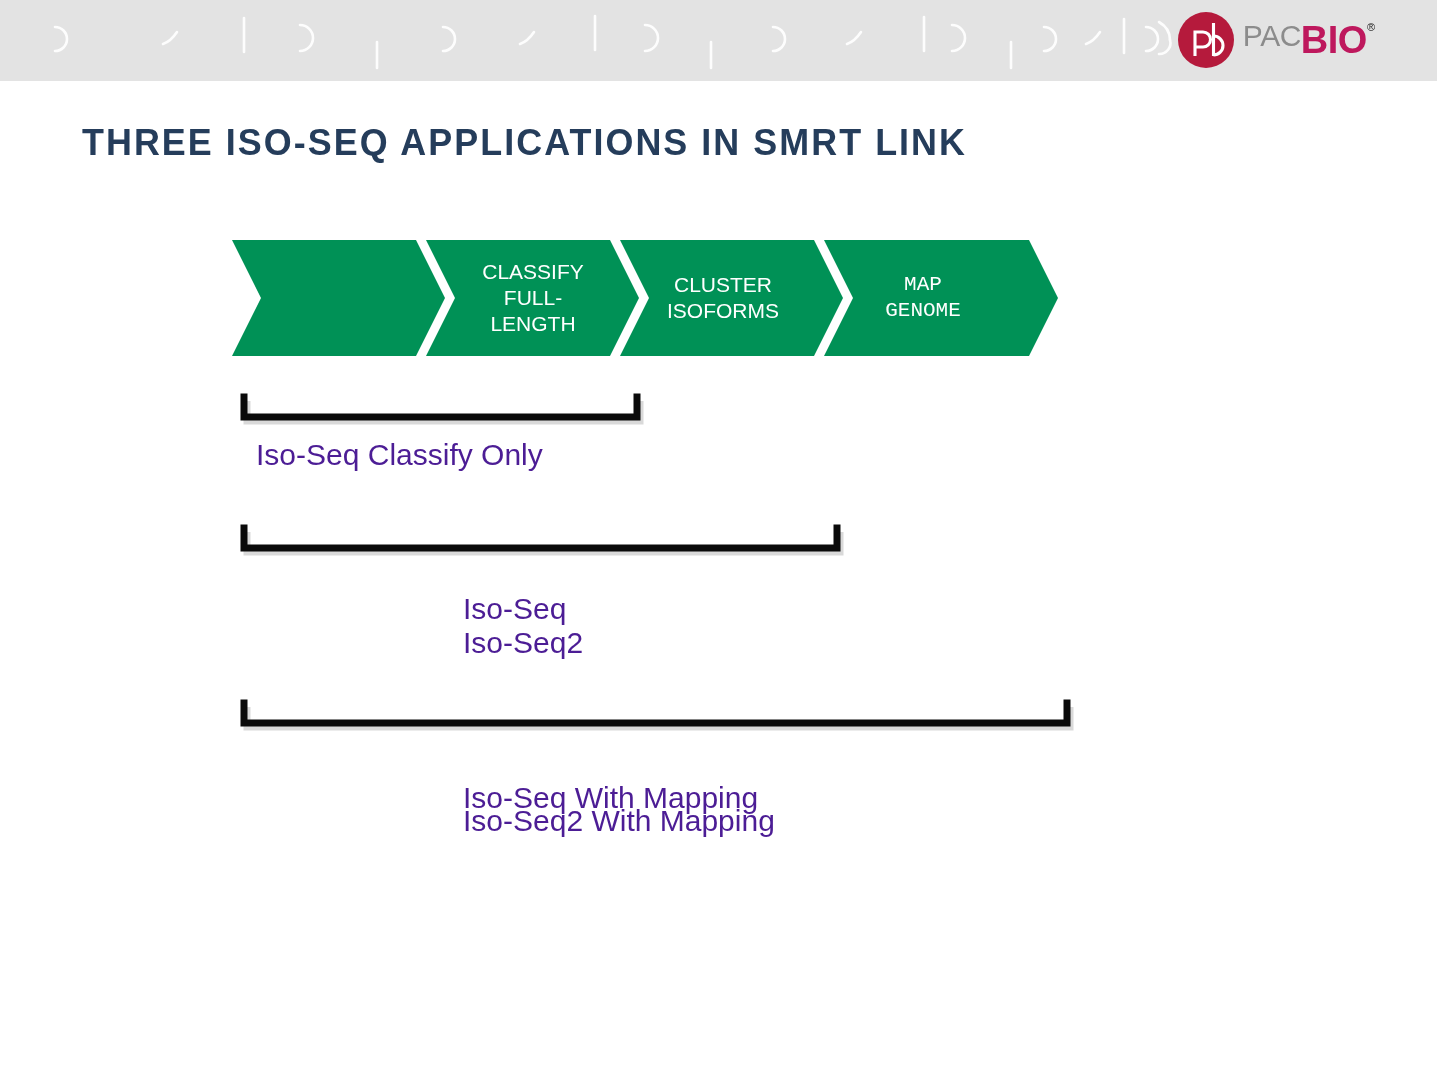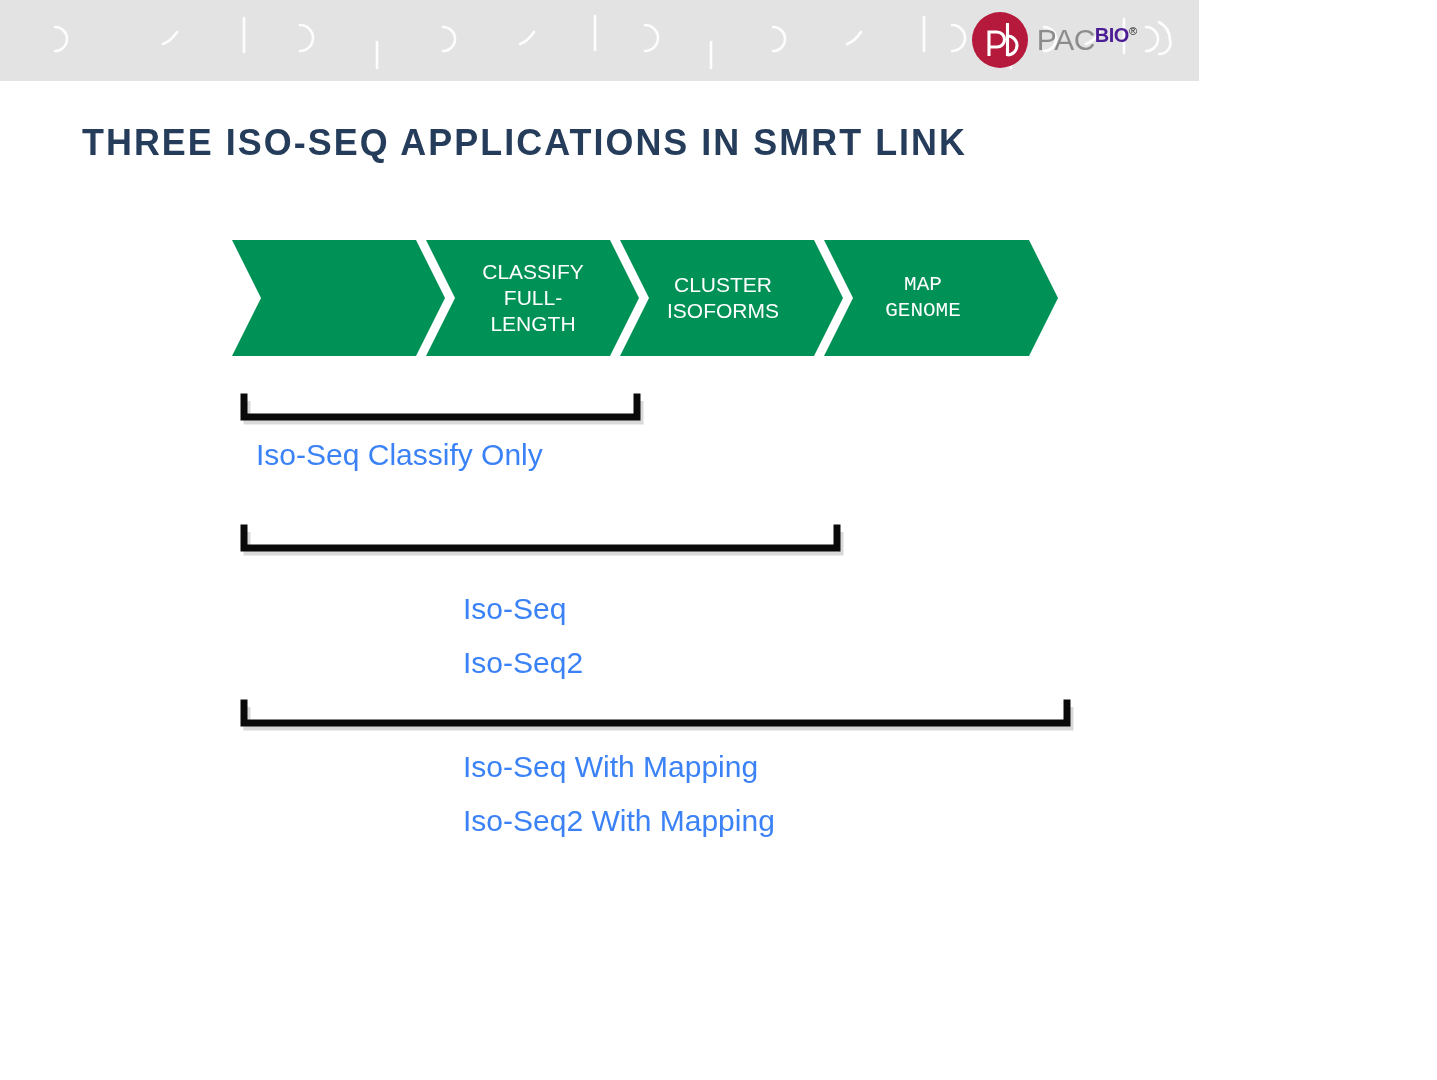--- a/index.html
+++ b/index.html
@@ -23,7 +23,7 @@
   .header-band {
     position: absolute;
     left: 0; top: 0;
-    width: 1199px;
+    width: 1437px;
     height: 81px;
     background: #e3e3e3;
     overflow: hidden;

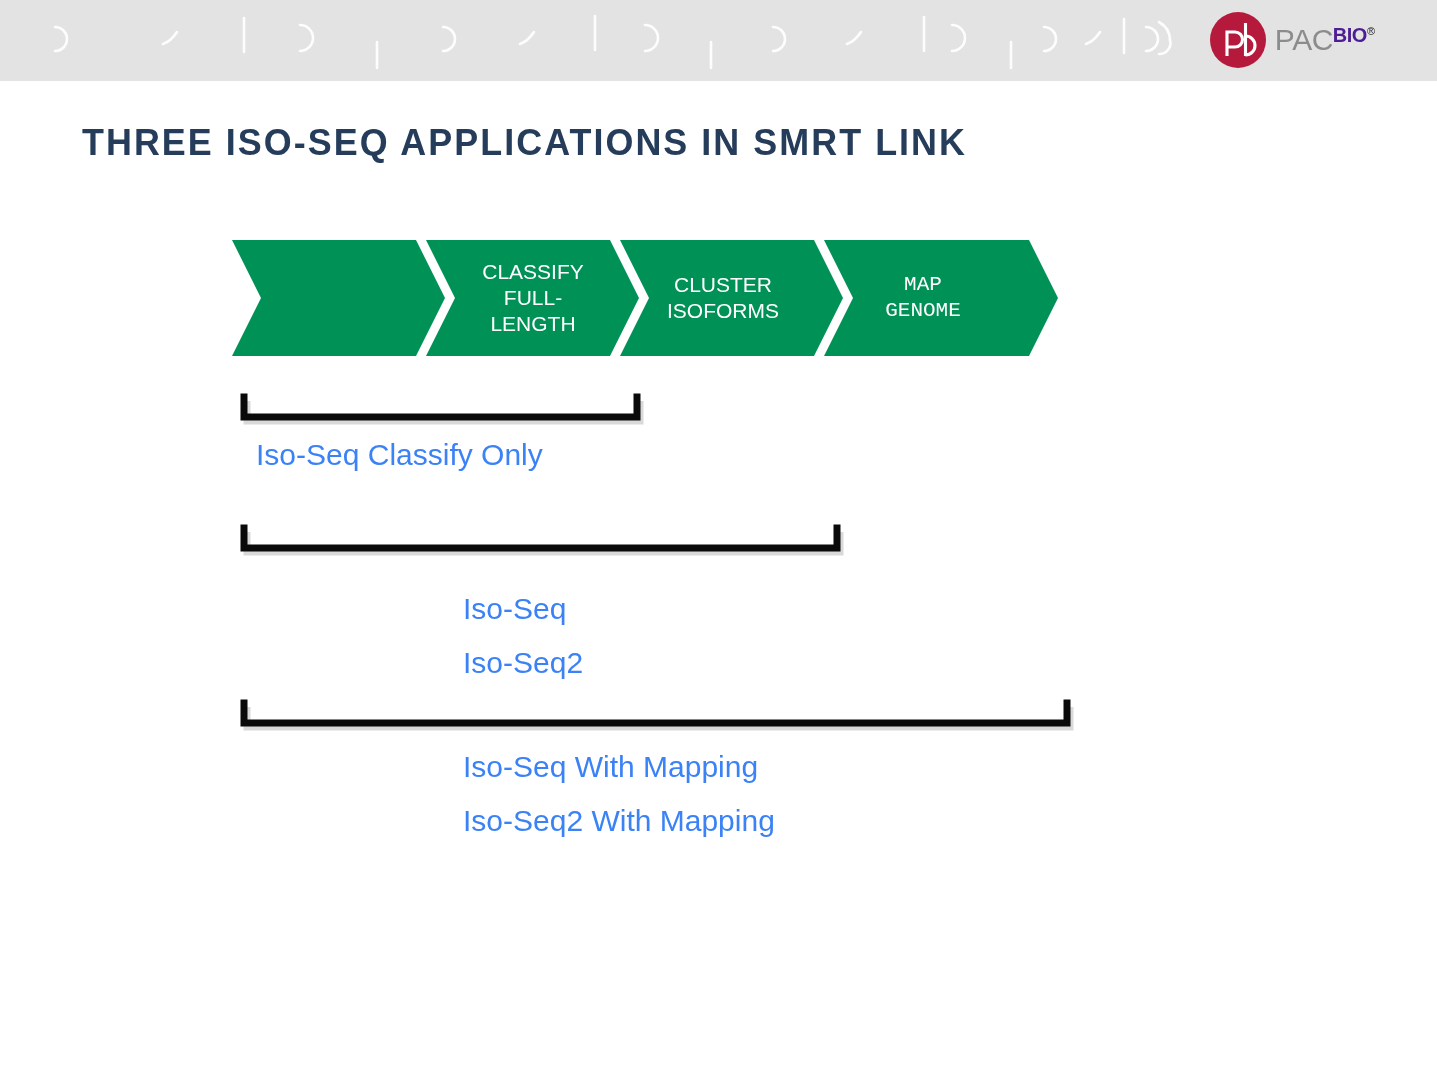--- a/index.html
+++ b/index.html
@@ -61,9 +61,9 @@
     letter-spacing: -0.5px;
   }
   .brand-word-bio {
-    font-size: 20px;
+    font-size: 38px;
     font-weight: 700;
-    color: #4c1d95;
+    color: #be185d;
     line-height: 1;
     letter-spacing: -0.5px;
   }

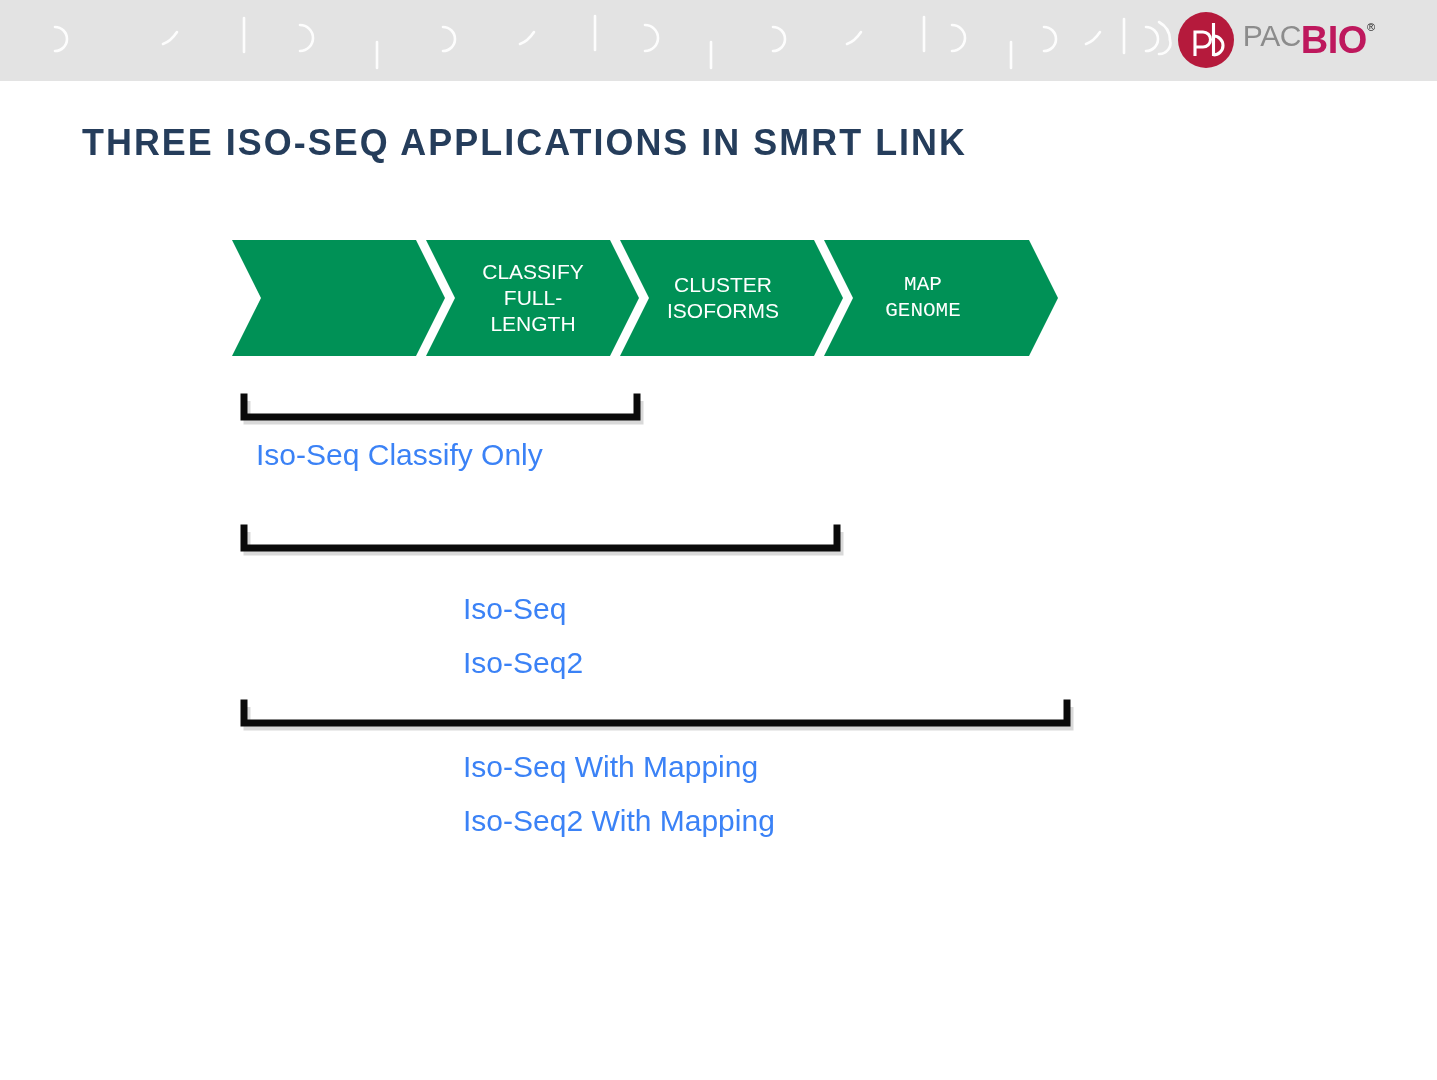--- a/index.html
+++ b/index.html
@@ -126,7 +126,7 @@
   .caption {
     position: absolute;
     font-size: 30px;
-    color: #3b82f6;
+    color: #4c1d95;
     font-weight: 400;
     line-height: 54px;
     white-space: nowrap;

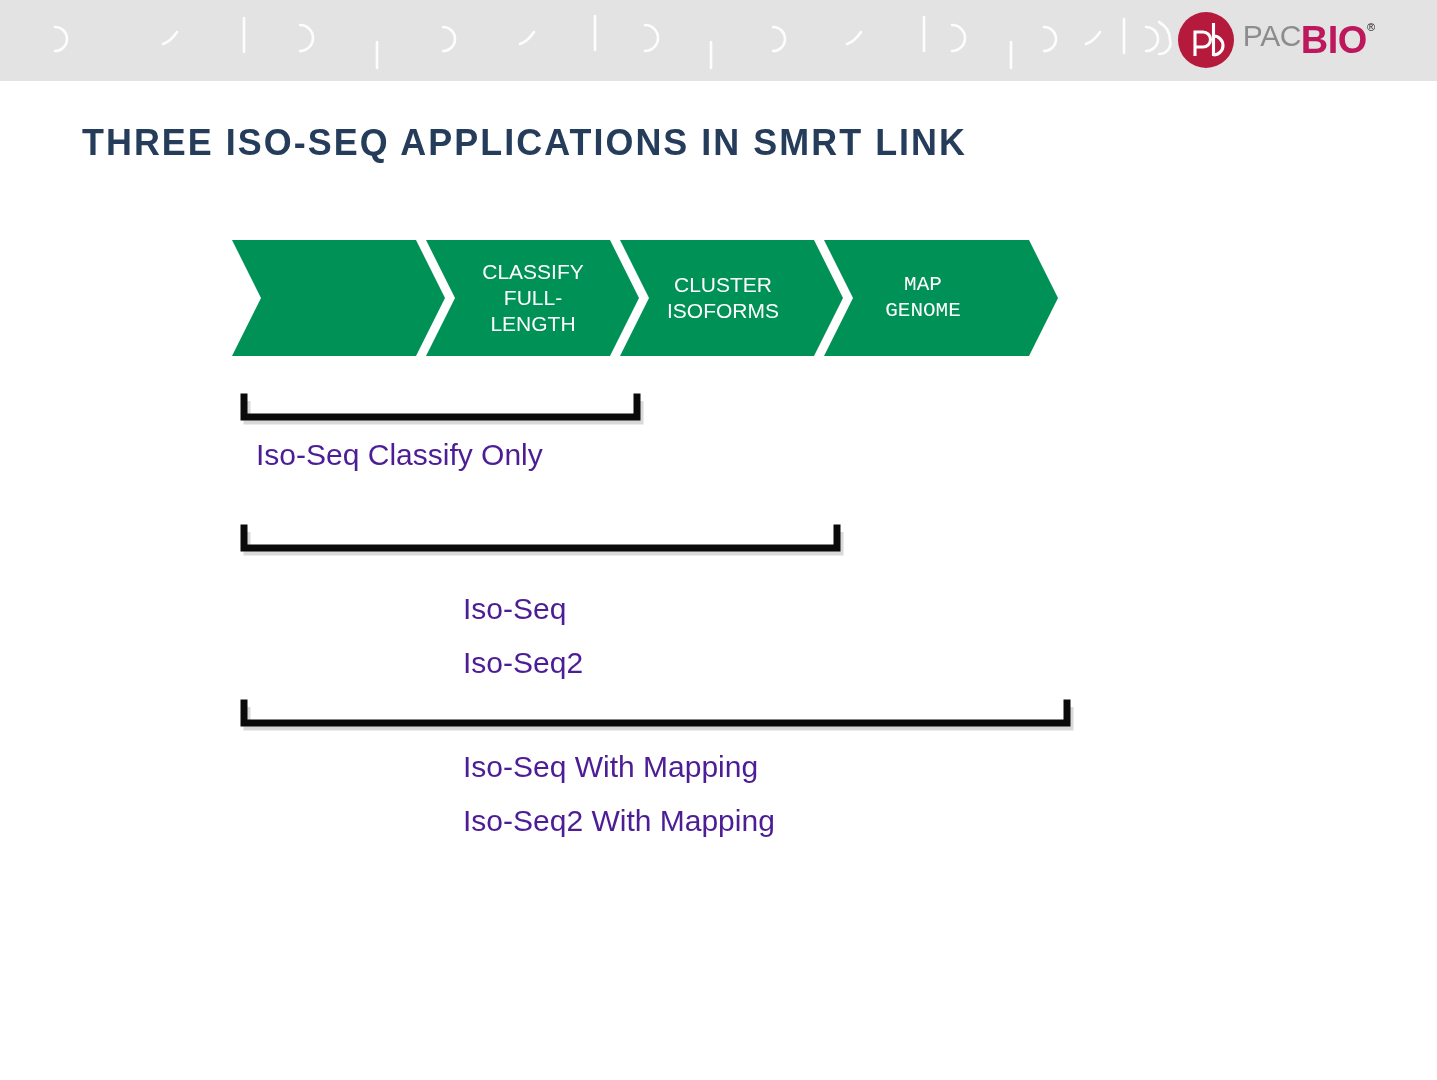--- a/index.html
+++ b/index.html
@@ -224,7 +224,7 @@
     </svg>
   </div>
   <div class="caption" style="left:463px; top:582px;">Iso-Seq</div>
-  <div class="caption" style="left:463px; top:636px;">Iso-Seq2</div>
+  <div class="caption" style="left:463px; top:616px;">Iso-Seq2</div>
 
   <div class="bracket" style="left:238px; top:698px;">
     <svg width="840" height="34" viewBox="0 0 840 34" xmlns="http://www.w3.org/2000/svg">

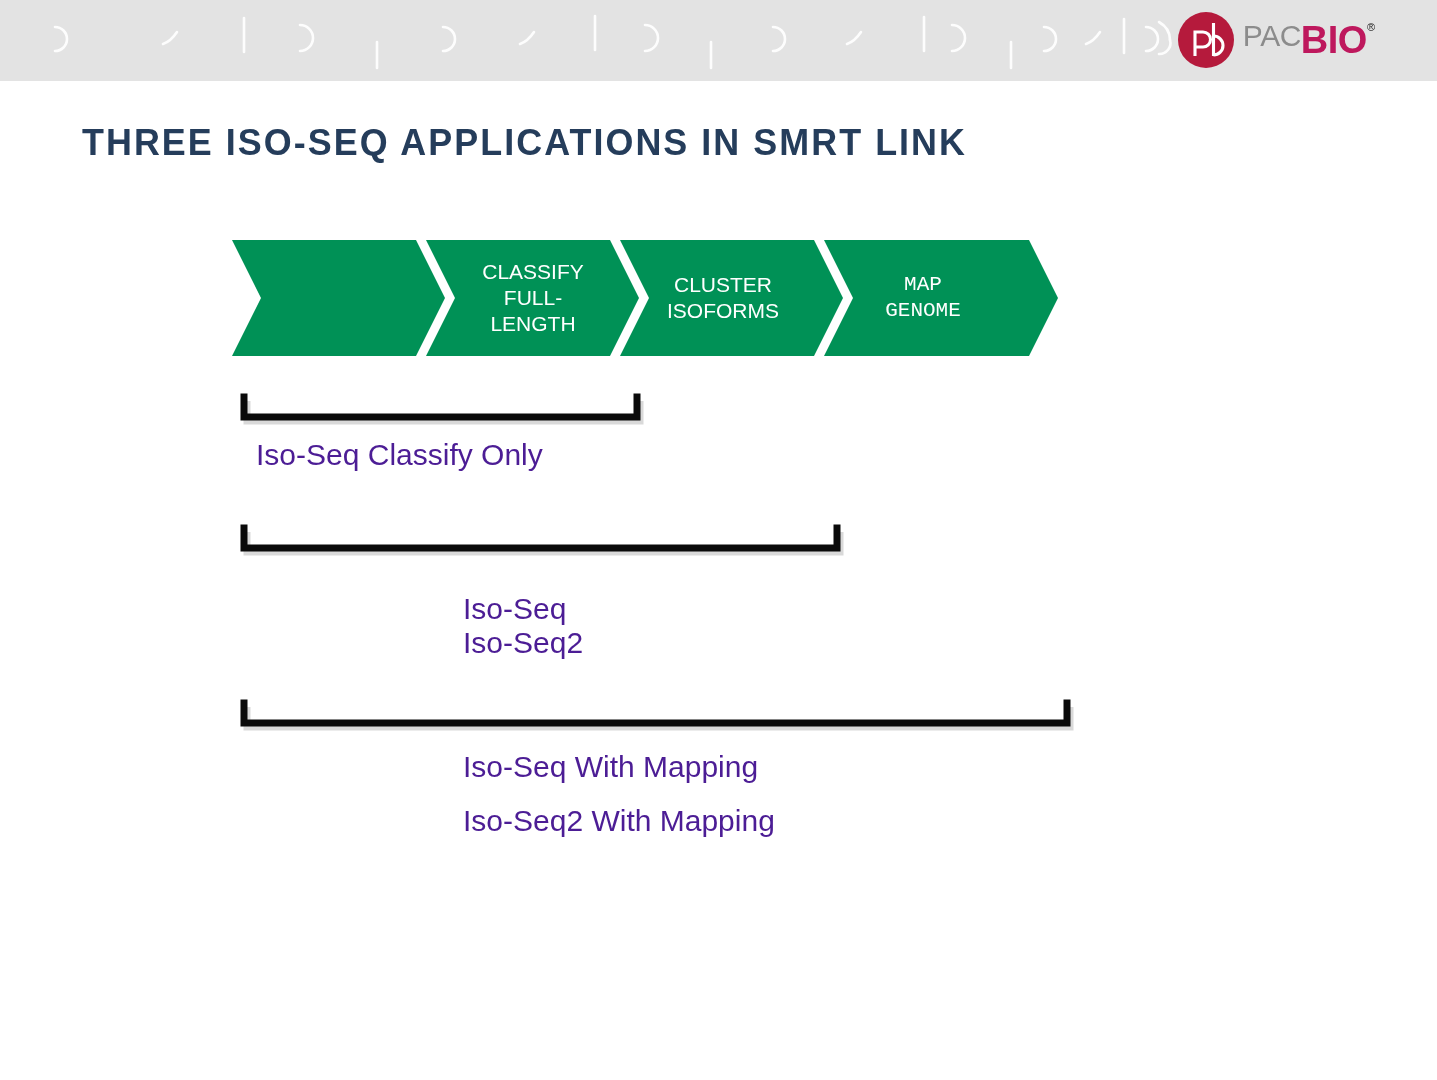--- a/index.html
+++ b/index.html
@@ -234,7 +234,7 @@
       </g>
     </svg>
   </div>
-  <div class="caption" style="left:463px; top:740px;">Iso-Seq With Mapping</div>
+  <div class="caption" style="left:463px; top:771px;">Iso-Seq With Mapping</div>
   <div class="caption" style="left:463px; top:794px;">Iso-Seq2 With Mapping</div>
 
 </div>

